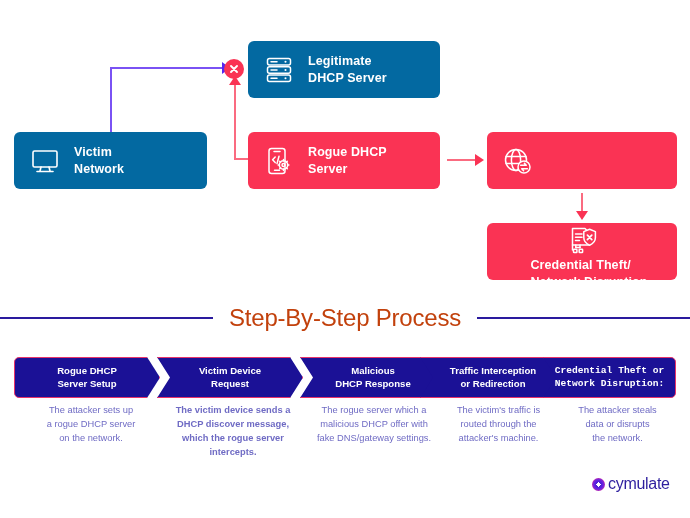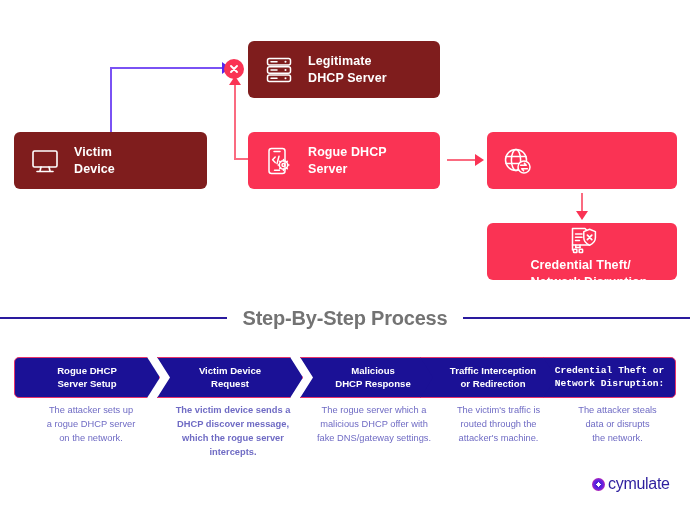--- a/index.html
+++ b/index.html
@@ -45,7 +45,7 @@
     letter-spacing: 0.1px;
     white-space: pre-line;
   }
-  .node.purple { background: #7f1d1d; }
+  .node.purple { background: #0369a1; }
   .node.red    { background: #FA3354; }
 
   #node-victim      { left: 14px;  top: 132px; width: 193px; height: 57px; }

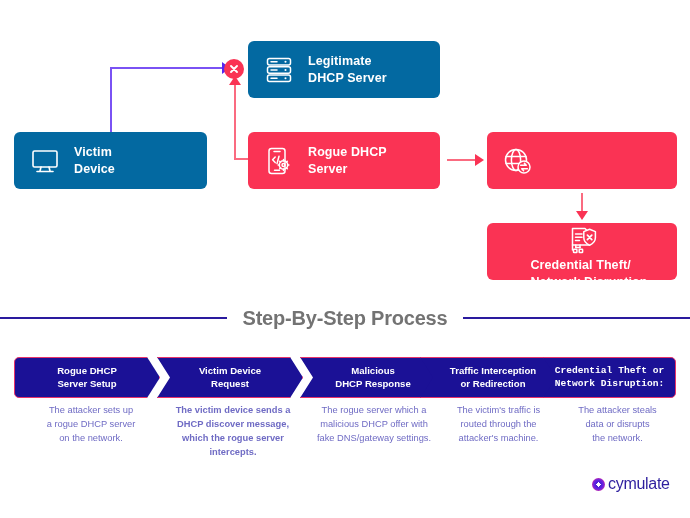--- a/index.html
+++ b/index.html
@@ -248,7 +248,7 @@
       </svg>
     </span>
     <span class="label">Victim
-Device</span>
+Network</span>
   </div>
 
   <div class="node purple" id="node-legit">

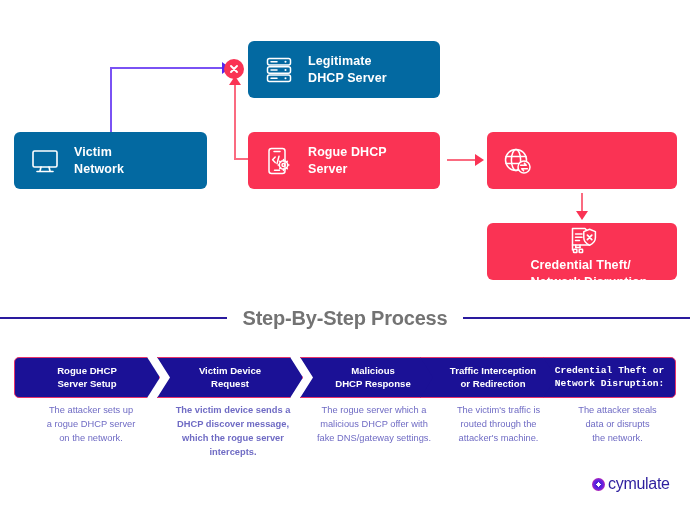--- a/index.html
+++ b/index.html
@@ -131,9 +131,9 @@
   #section-title {
     flex: 0 0 auto;
     padding: 0 16px;
-    font-size: 20px;
-    font-weight: bold;
-    color: #737373;
+    font-size: 24px;
+    font-weight: normal;
+    color: #c2410c;
     letter-spacing: -0.2px;
     white-space: nowrap;
   }

